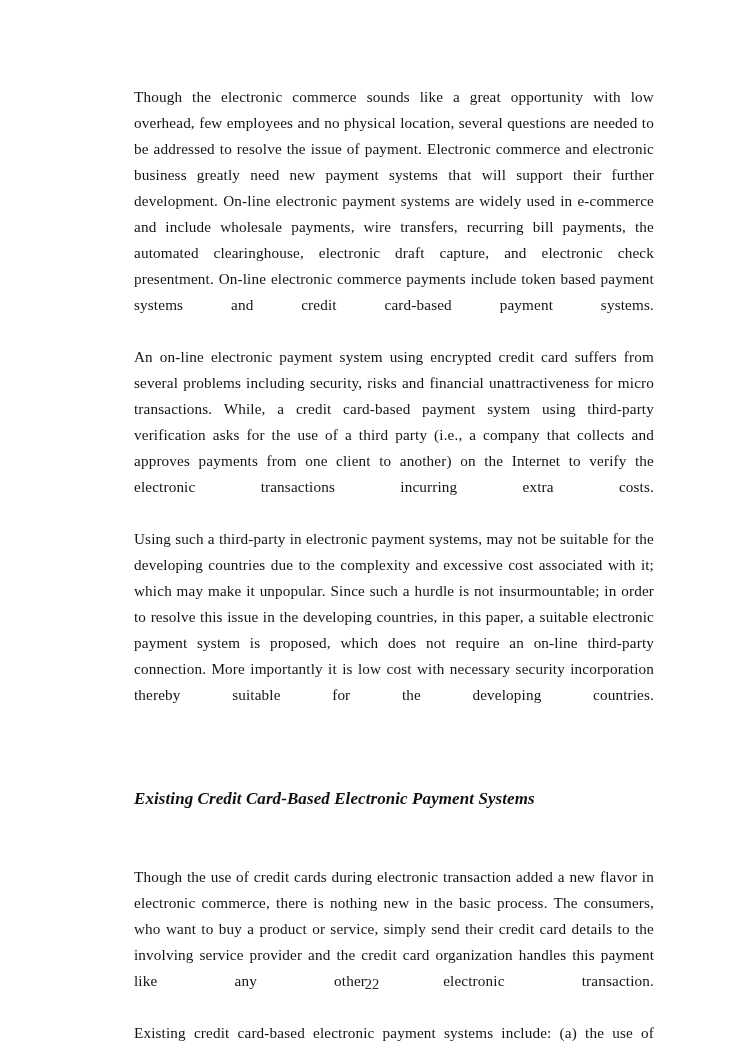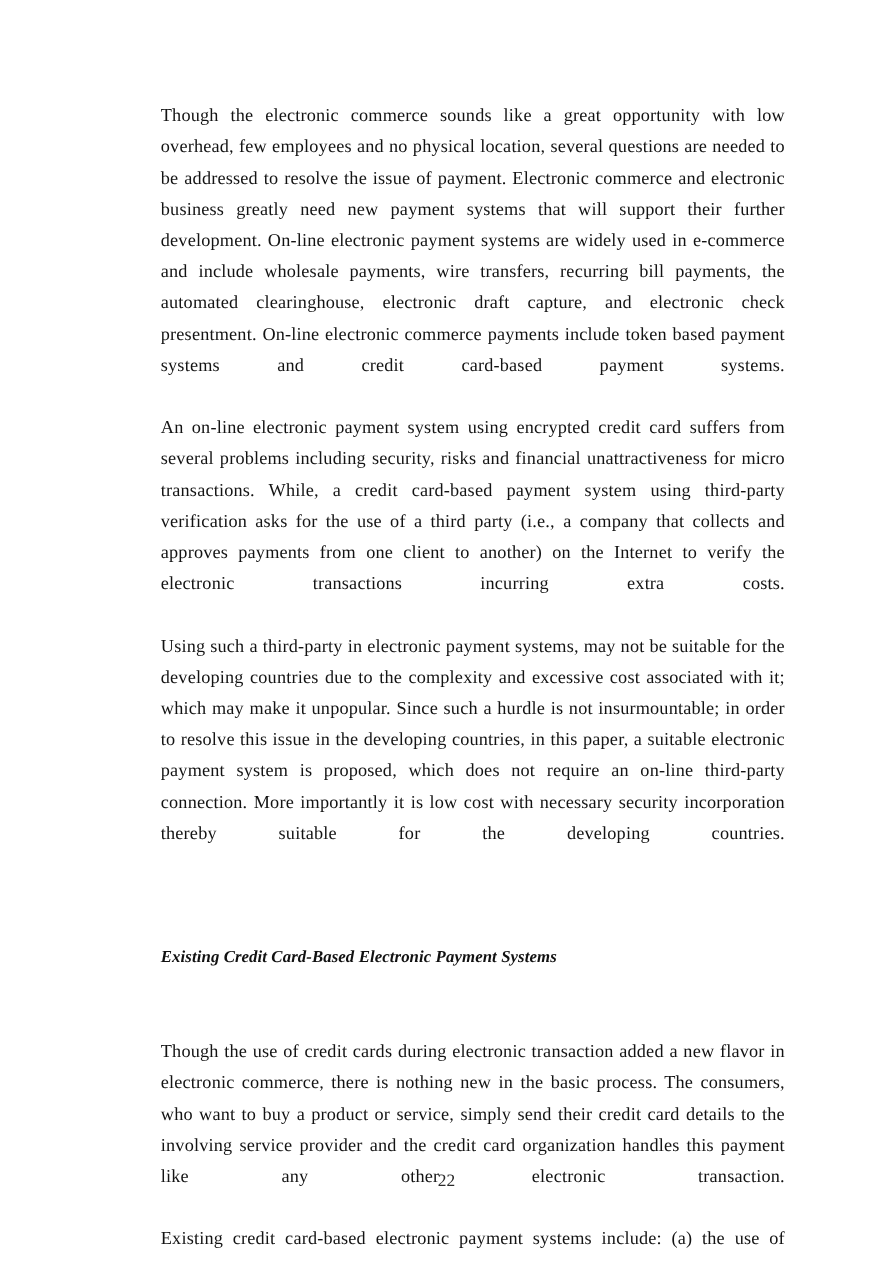--- a/index.html
+++ b/index.html
@@ -59,7 +59,7 @@
   h2.section-heading {
     margin: 0;
     padding: 0;
-    font-size: 14px;
+    font-size: 17px;
     line-height: 26px;
     font-weight: bold;
     font-style: italic;

